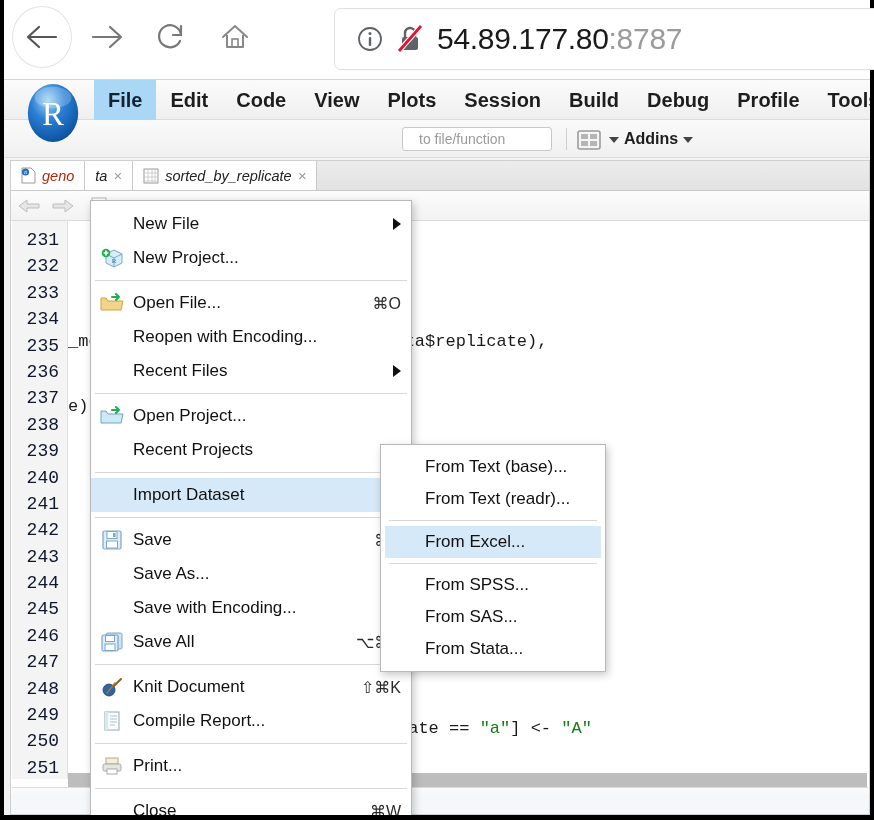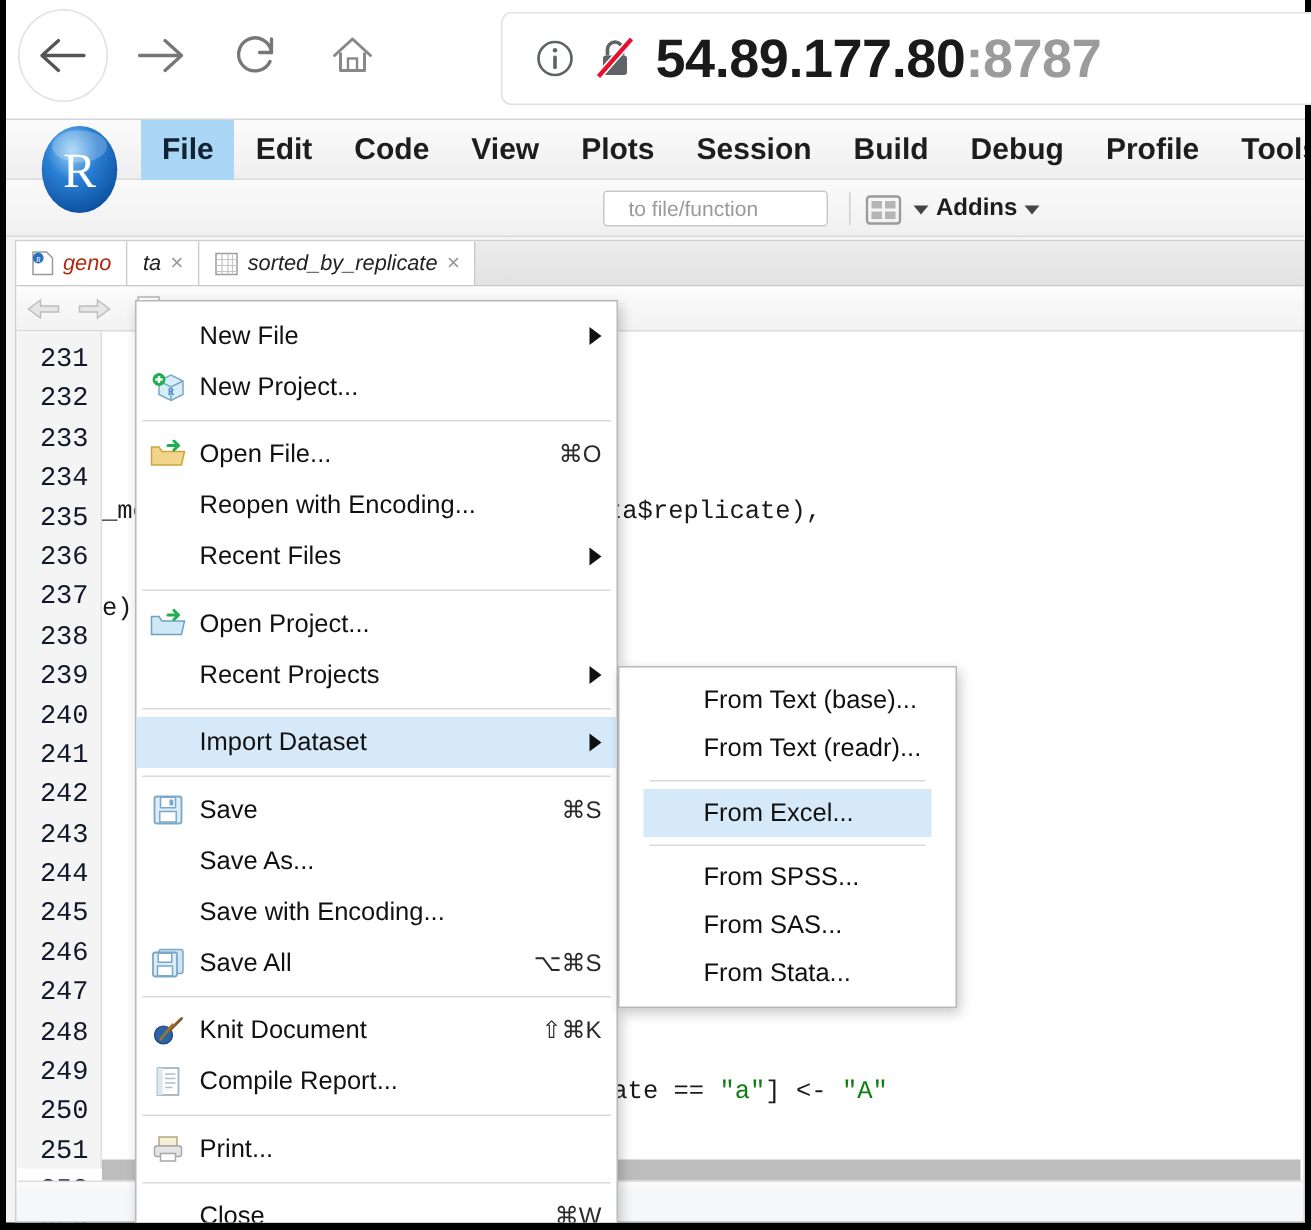--- a/index.html
+++ b/index.html
@@ -51,8 +51,8 @@
   .info-icon { width: 26px; height: 26px; flex: 0 0 auto; }
   .lock-icon { width: 26px; height: 30px; flex: 0 0 auto; }
   .url-text {
-    font-size: 36px; letter-spacing: -0.3px;
-    color: #1a1a1a; font-weight: 700;
+    font-size: 30px; letter-spacing: -0.3px;
+    color: #1a1a1a; font-weight: 400;
     white-space: nowrap;
   }
   .url-text .port { color: #9b9b9b; }

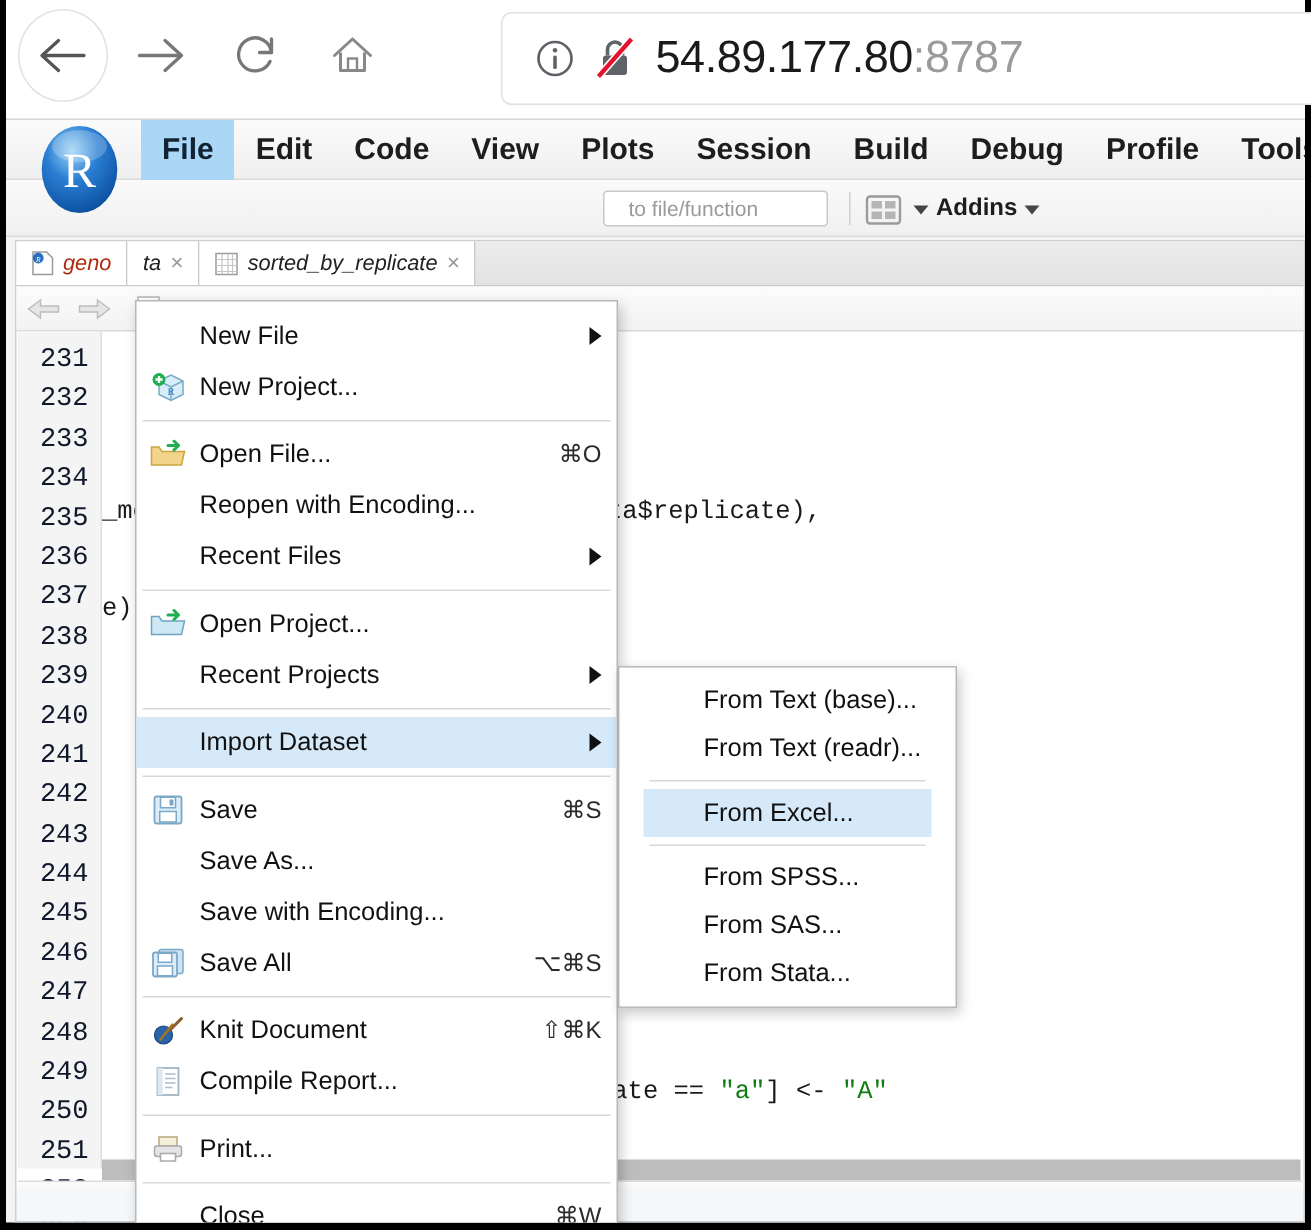--- a/index.html
+++ b/index.html
@@ -254,13 +254,13 @@
 
   
   .submenu {
-    position: absolute; left: 408px; top: 364px;
+    position: absolute; left: 376px; top: 364px;
     width: 226px;
     background: #fff;
     border: 1px solid #b8b8b8;
     box-shadow: 2px 3px 8px rgba(0,0,0,.22);
     z-index: 110;
-    padding: 6px 16px;
+    padding: 6px 4px;
   }
   .smi {
     height: 32px;

